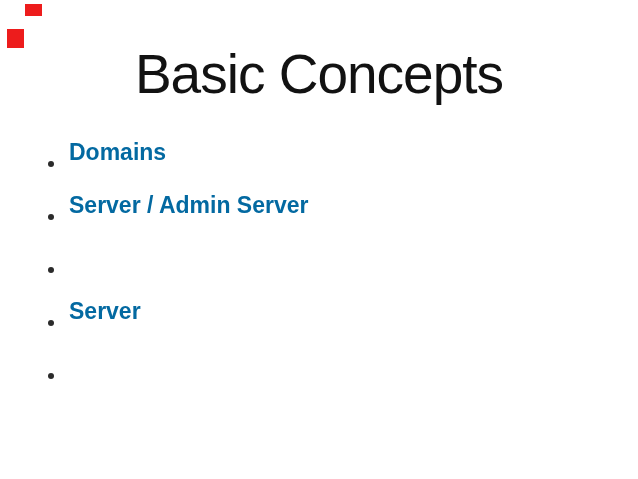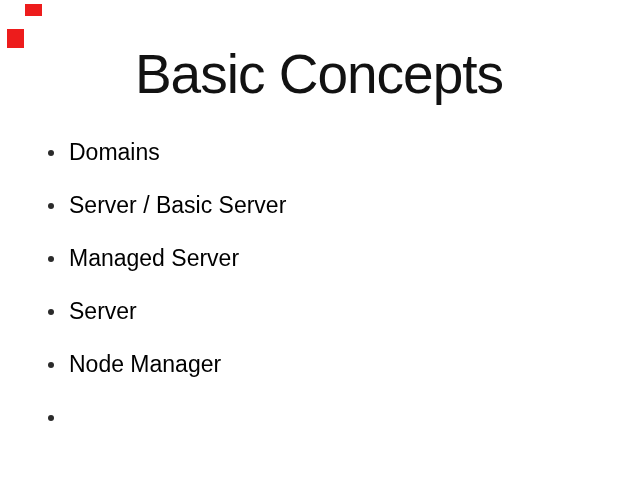--- a/index.html
+++ b/index.html
@@ -55,12 +55,13 @@
   }
   .bullets li {
     display: flex;
-    align-items: center;
+    align-items: flex-end;
     height: 29px;
     margin-bottom: 24px;
     font-size: 23px;
     line-height: 29px;
-    color: #000000;
+    color: #0369a1;
+    font-weight: bold;
   }
   .bullet-dot {
     flex: 0 0 auto;

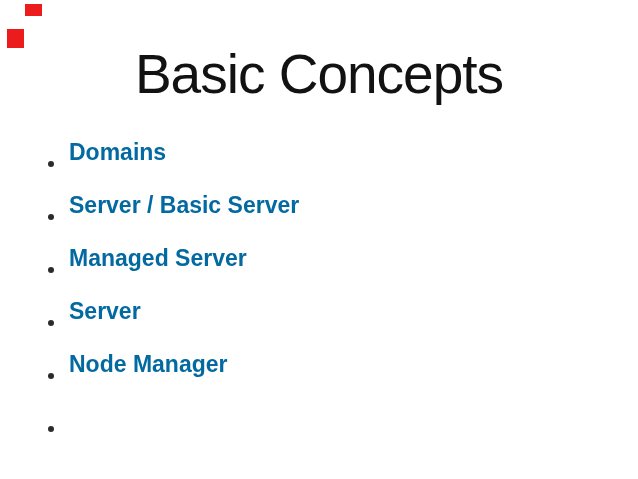--- a/index.html
+++ b/index.html
@@ -92,7 +92,7 @@
     </li>
     <li>
       <span class="bullet-dot"></span>
-      <span class="bullet-text">Server / Basic Server</span>
+      <span class="bullet-text">Server / Admin Server</span>
     </li>
     <li>
       <span class="bullet-dot"></span>

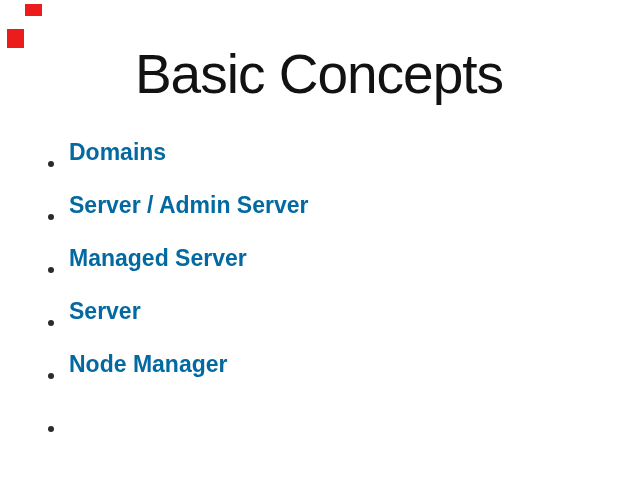--- a/index.html
+++ b/index.html
@@ -96,7 +96,6 @@
     </li>
     <li>
       <span class="bullet-dot"></span>
-      <span class="bullet-text">Managed Server</span>
     </li>
     <li>
       <span class="bullet-dot"></span>

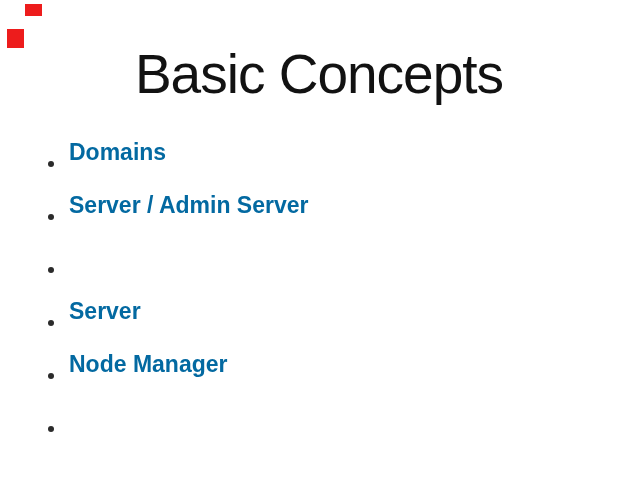--- a/index.html
+++ b/index.html
@@ -103,10 +103,6 @@
     </li>
     <li>
       <span class="bullet-dot"></span>
-      <span class="bullet-text">Node Manager</span>
-    </li>
-    <li>
-      <span class="bullet-dot"></span>
     </li>
   </ul>
 

